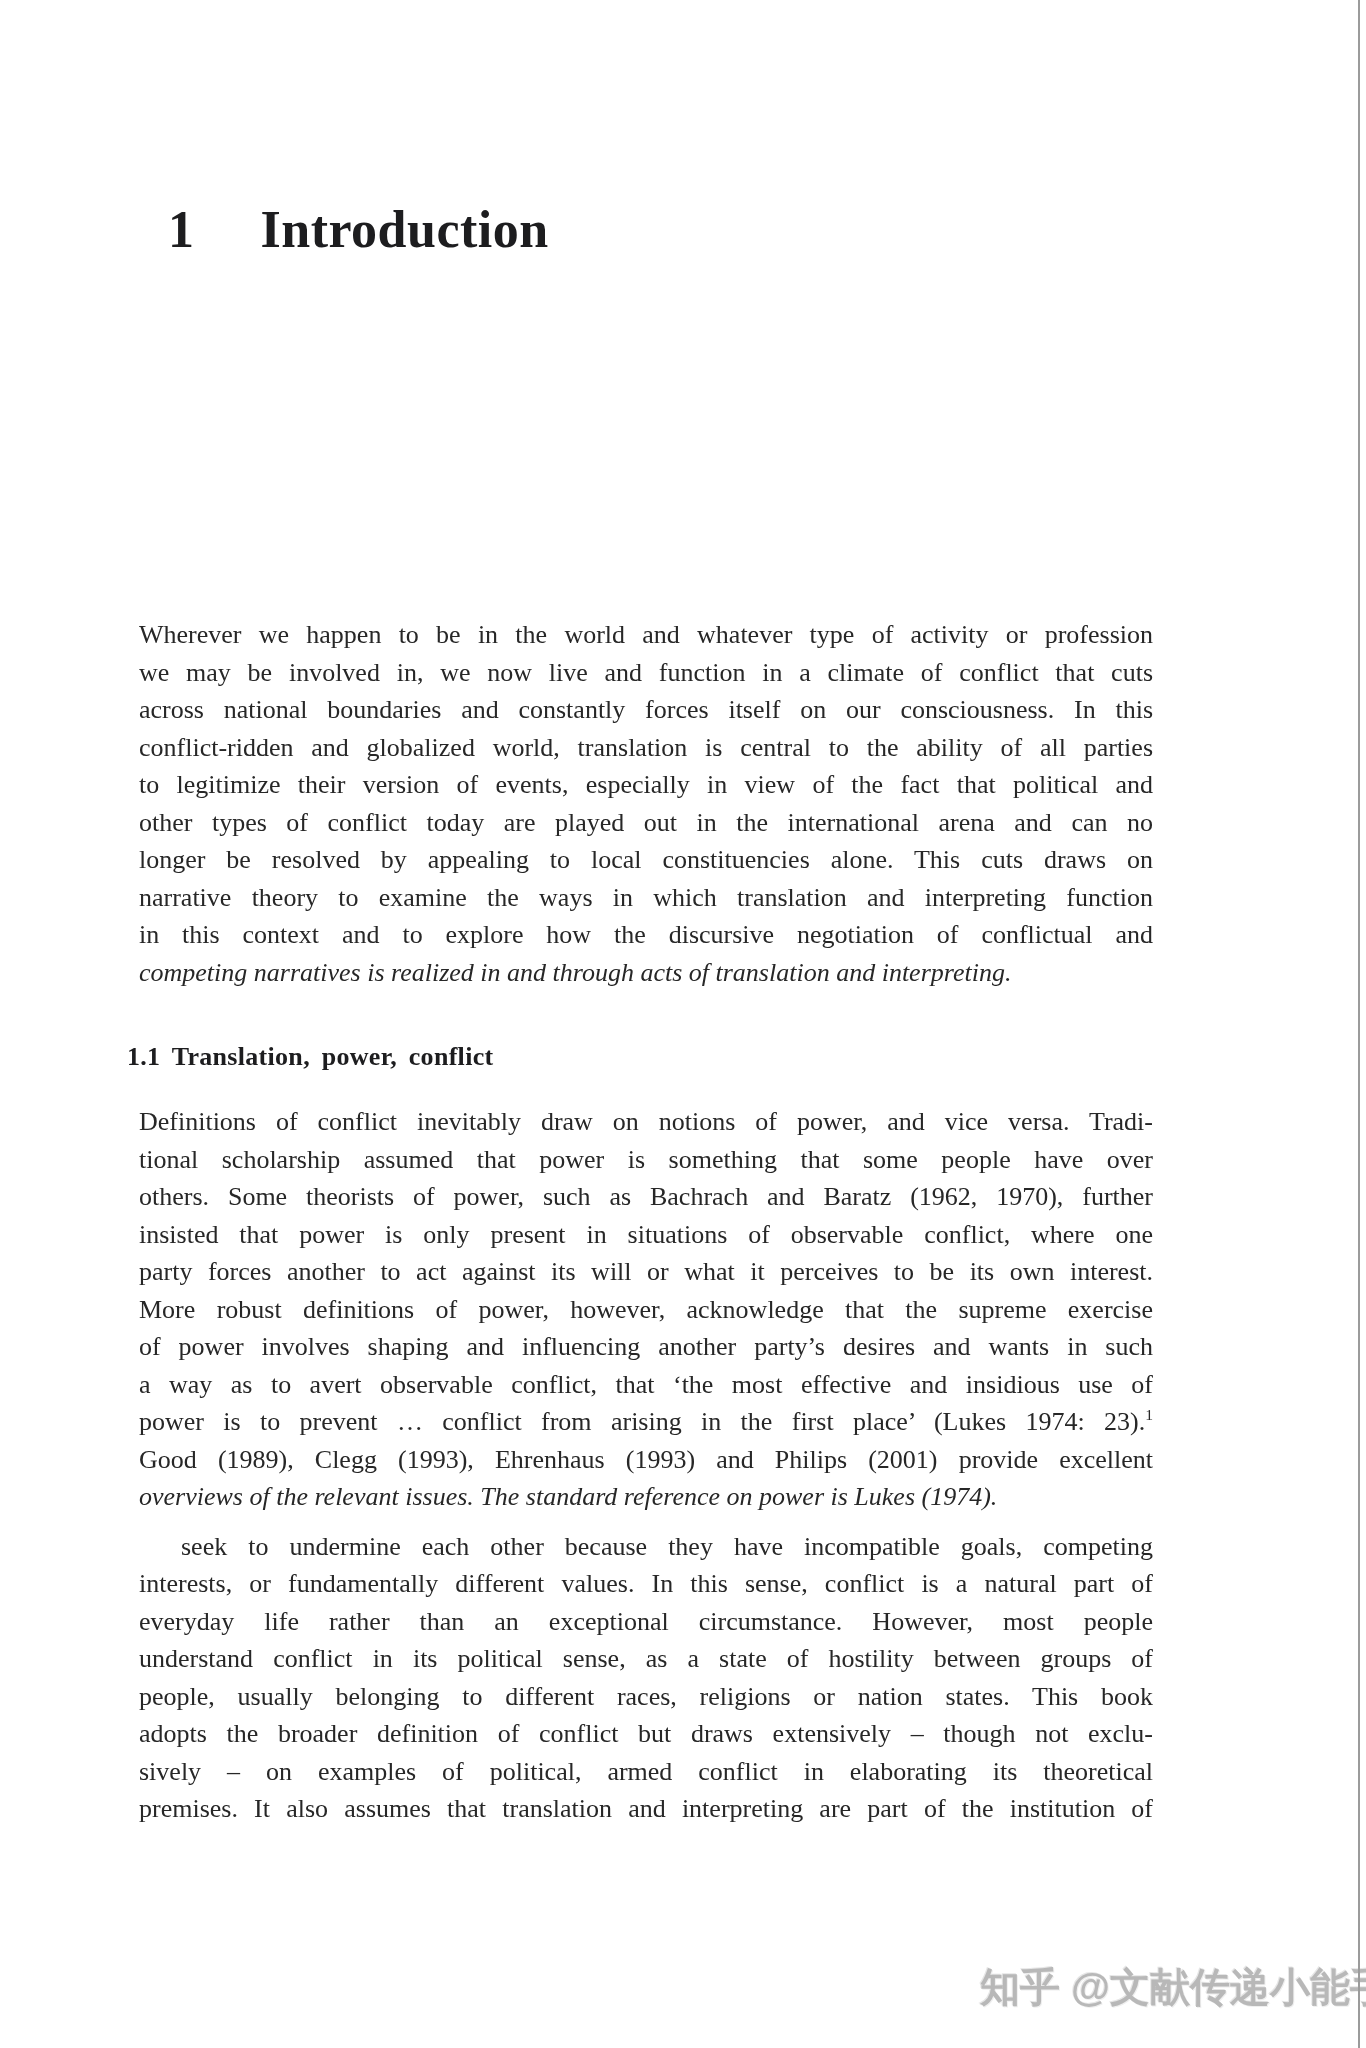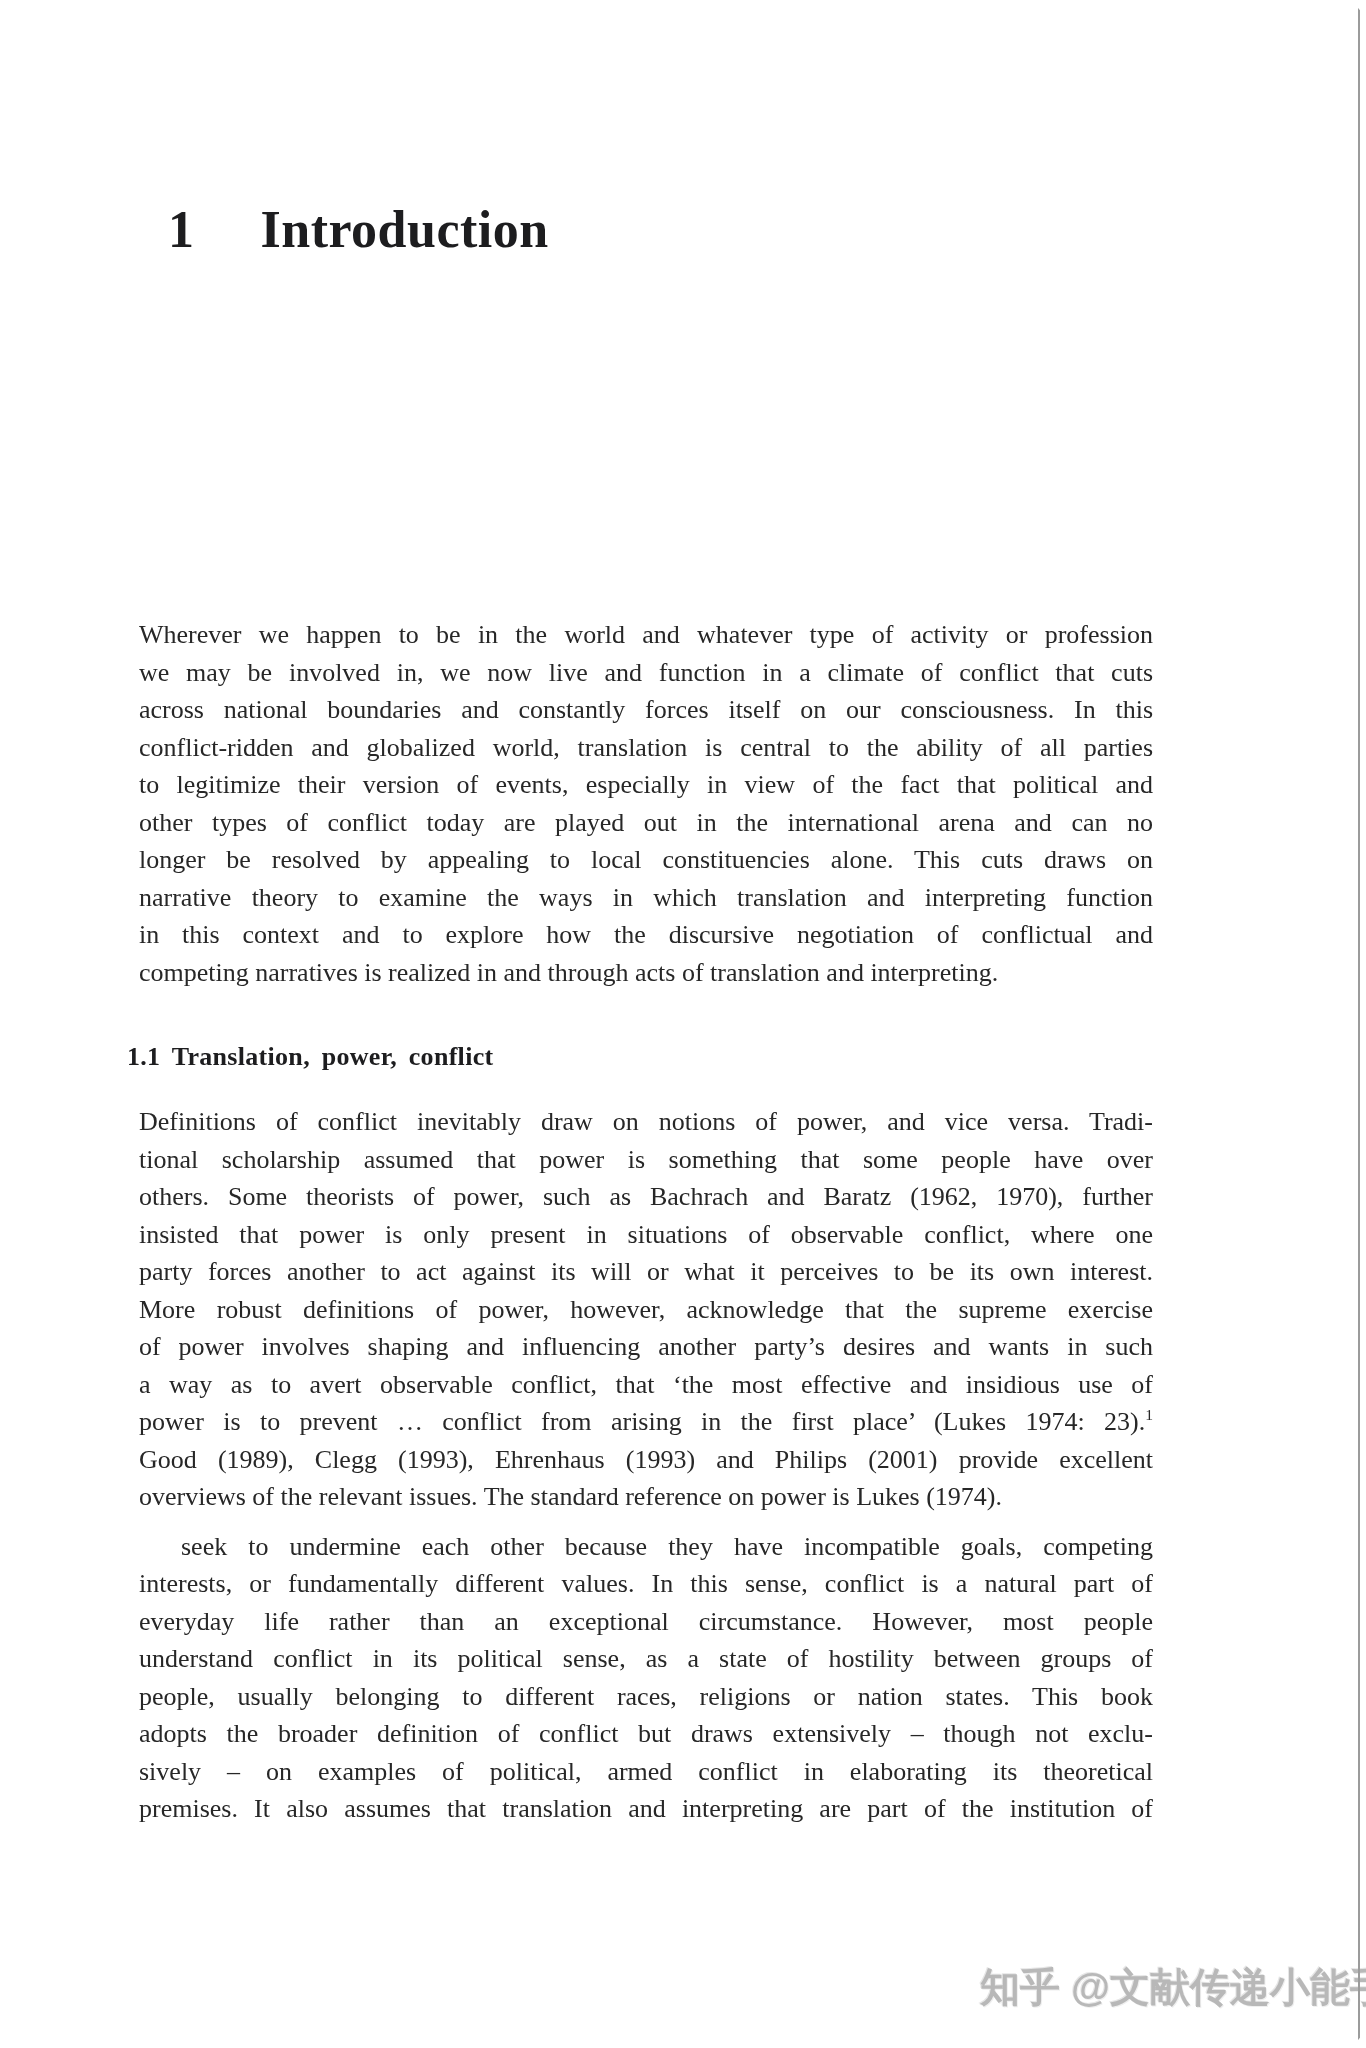--- a/index.html
+++ b/index.html
@@ -14,7 +14,6 @@
     background: #ffffff;
     overflow: hidden;
     font-family: "Liberation Serif", serif;
-    border-radius: 27px;
   }
   .chapter-heading {
     position: absolute;

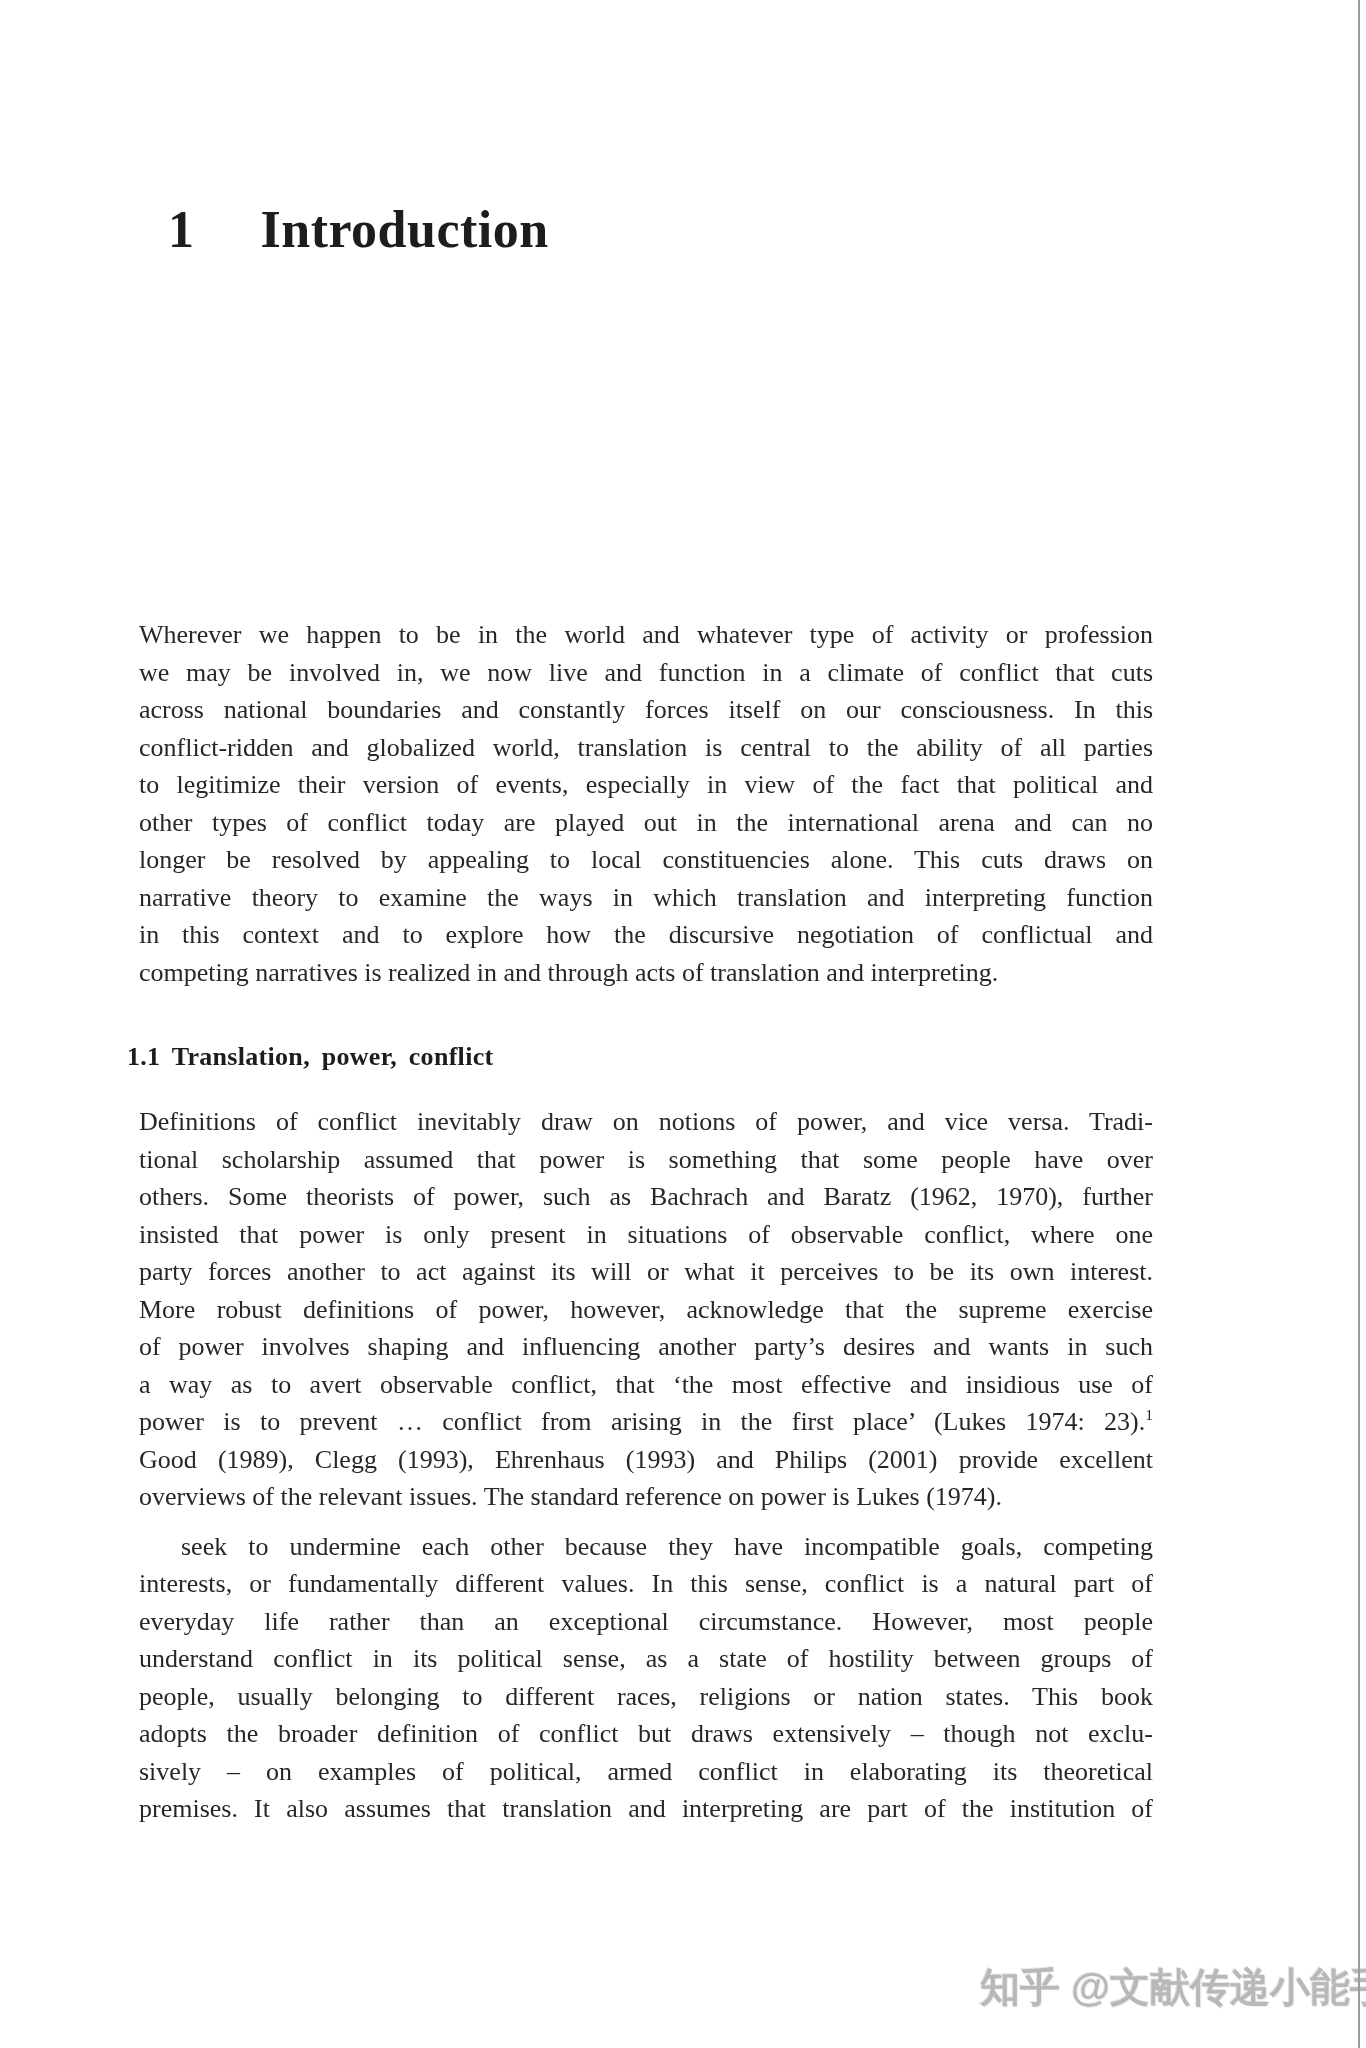--- a/index.html
+++ b/index.html
@@ -50,6 +50,7 @@
   }
   .text-line.para-end {
     text-align-last: auto;
+    font-style: italic;
   }
   .para.indent-first .text-line:first-child {
     text-indent: 42px;

